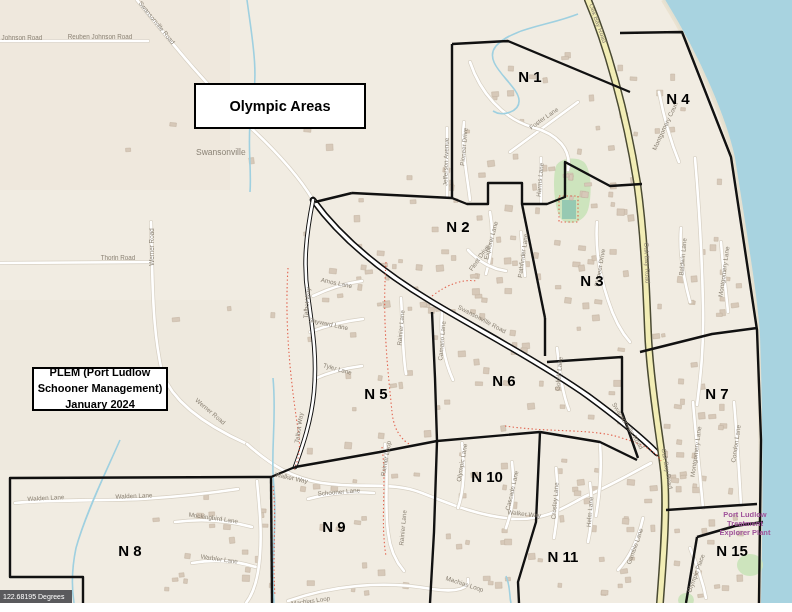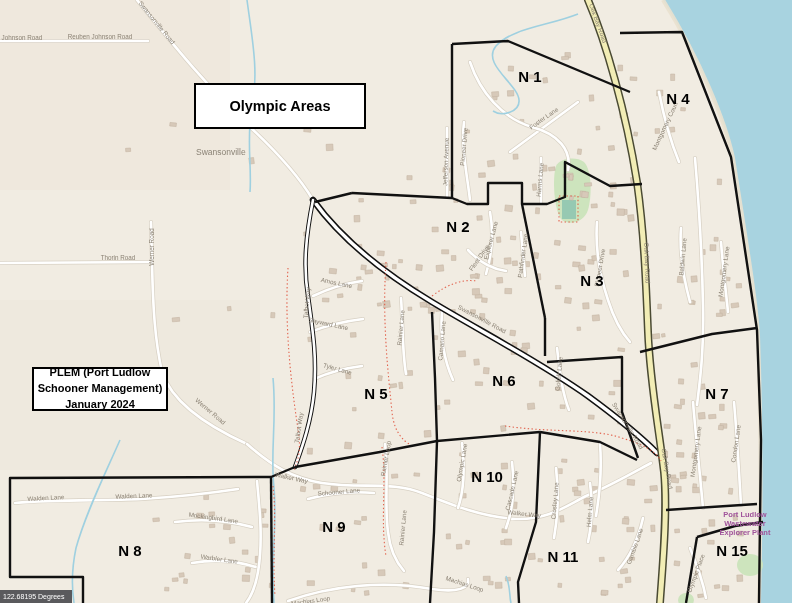--- a/index.html
+++ b/index.html
@@ -542,7 +542,7 @@
 
   <div id="poi-label" style="color: rgb(160, 84, 155);">
     <div>Port Ludlow</div>
-    <div>Wastewater</div>
+    <div>Treatment</div>
     <div>Explorer Plant</div>
   </div>
 

